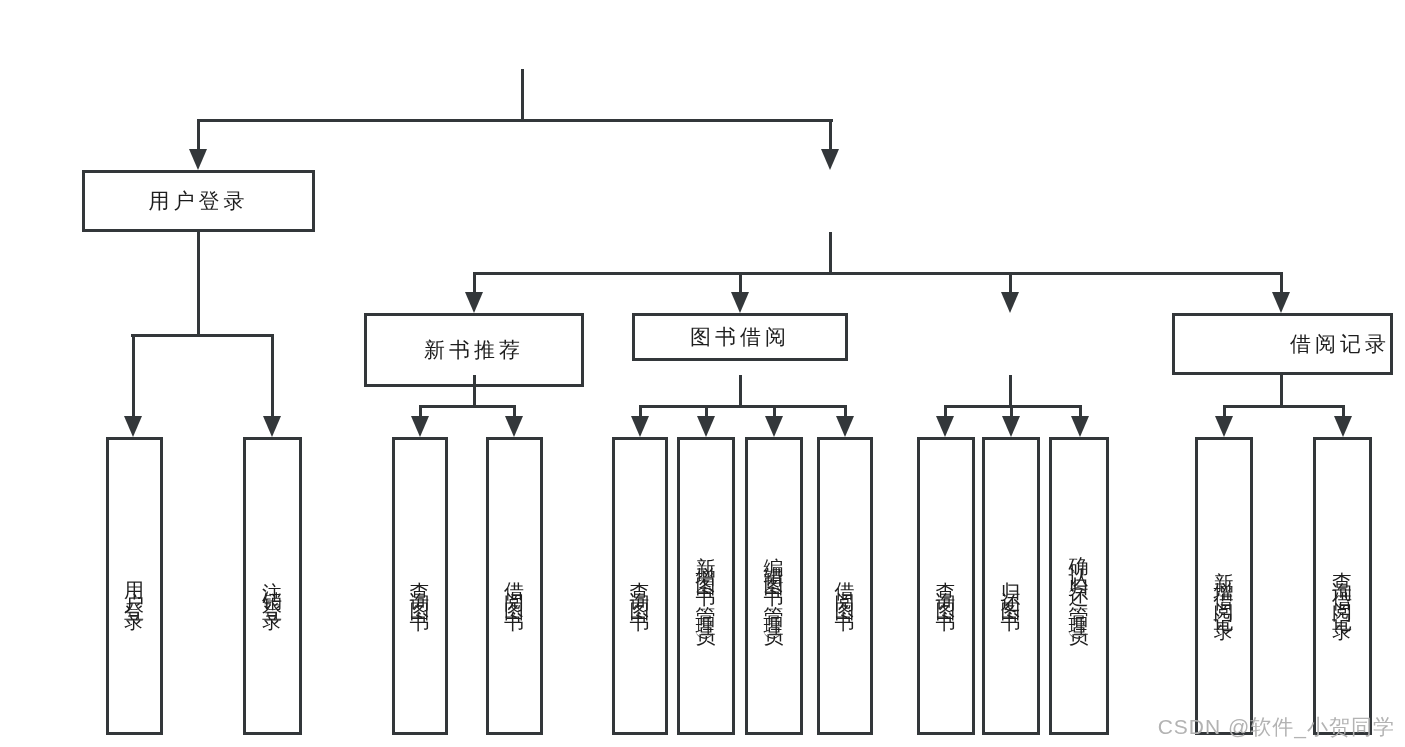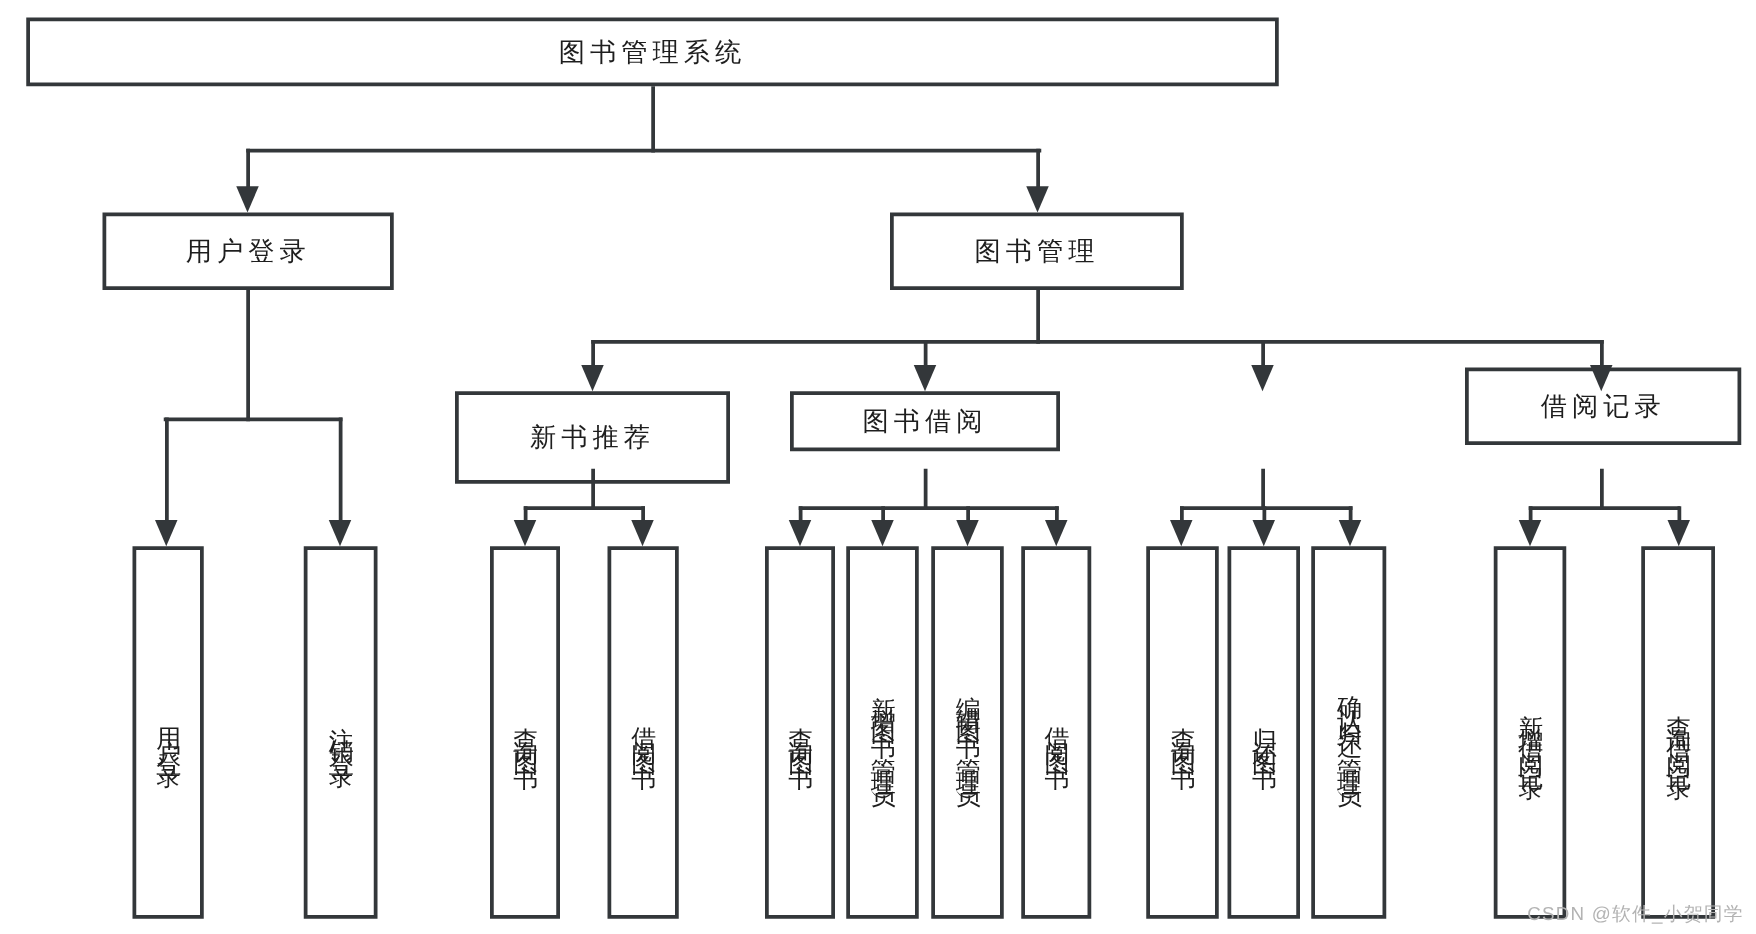--- a/index.html
+++ b/index.html
@@ -42,9 +42,6 @@
 
 <div class="canvas">
 
-  <div class="box hbox" style="left:21px;top:14px;width:1002px;height:55px;">
-    <span>图书管理系统</span>
-  </div>
 
   <div class="box hbox" style="left:82px;top:170px;width:233px;height:62px;">
     <span>用户登录</span>

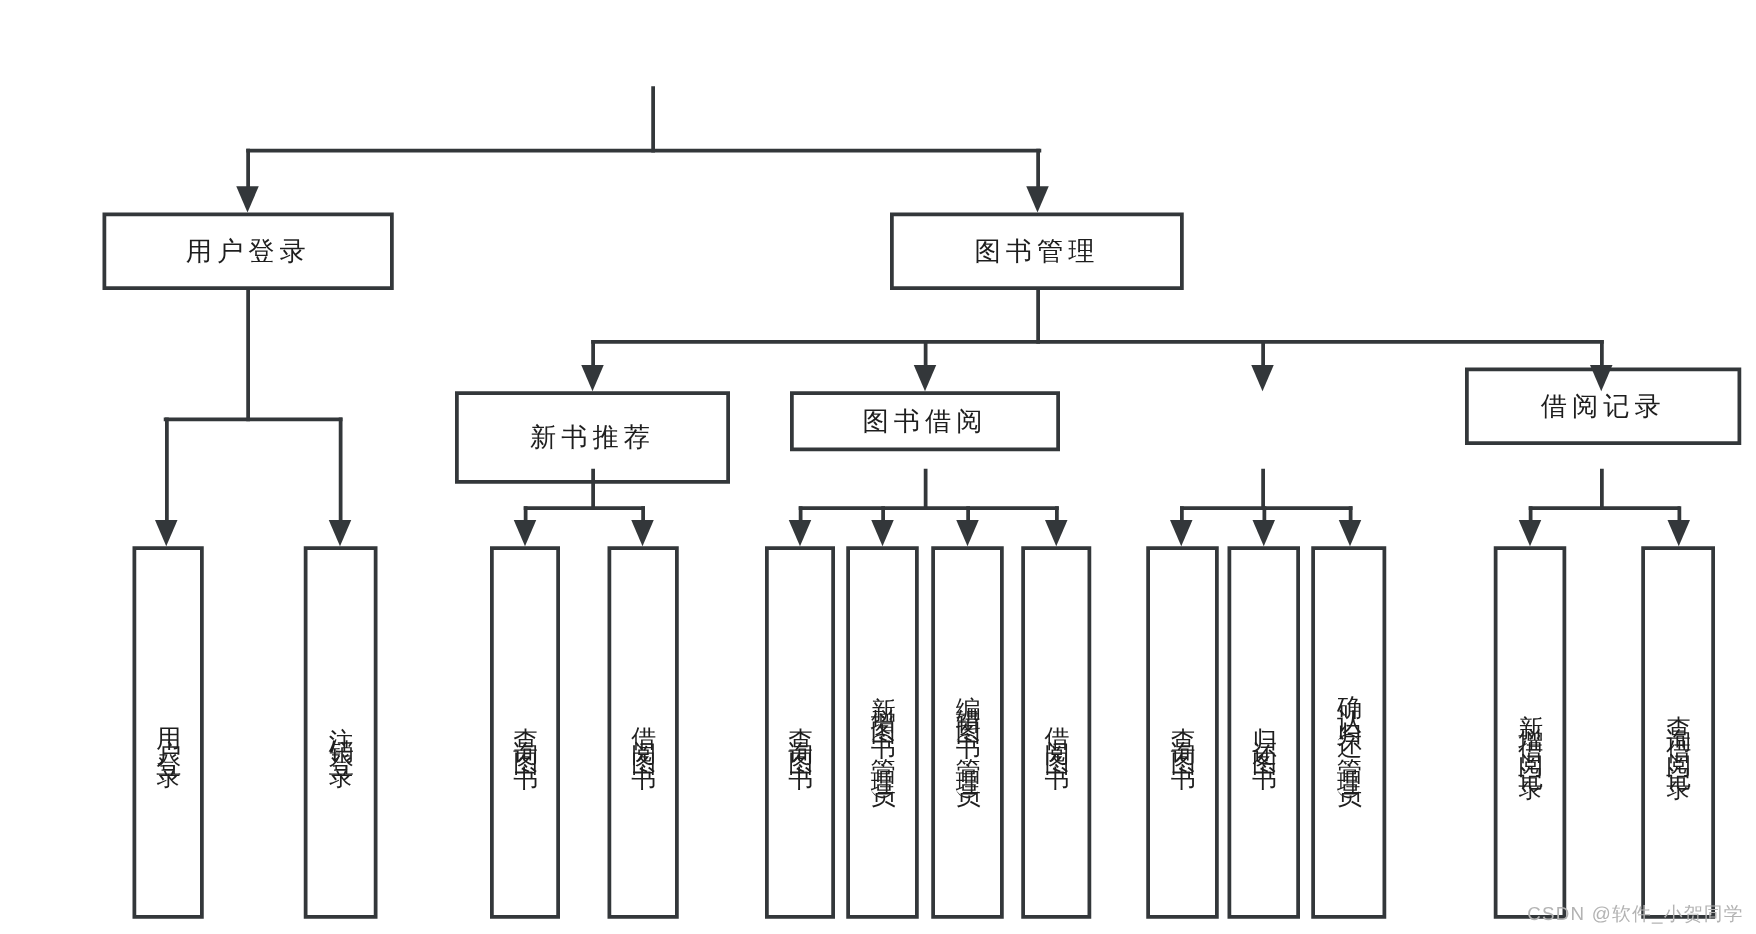--- a/index.html
+++ b/index.html
@@ -47,9 +47,6 @@
     <span>用户登录</span>
   </div>
 
-  <div class="box hbox" style="left:712px;top:170px;width:235px;height:62px;">
-    <span>图书管理</span>
-  </div>
 
   <div class="box hbox" style="left:364px;top:313px;width:220px;height:74px;">
     <span>新书推荐</span>

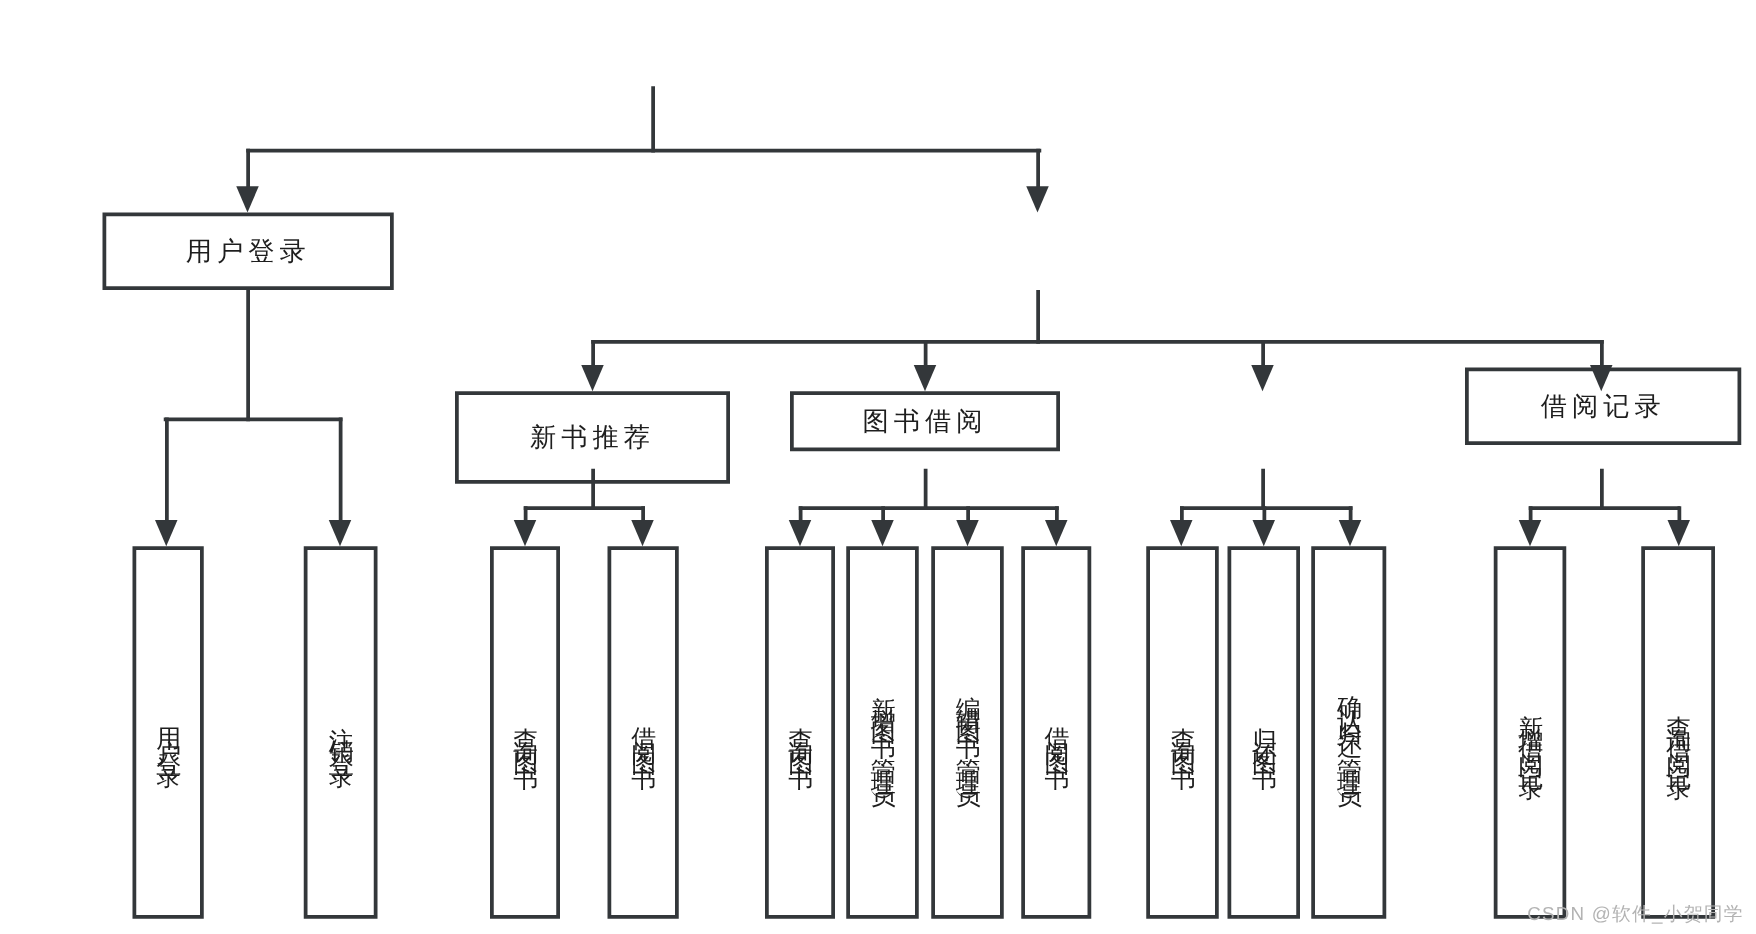--- a/index.html
+++ b/index.html
@@ -57,7 +57,7 @@
   </div>
 
 
-  <div class="box hbox" style="left:1172px;top:294px;width:221px;height:62px;">
+  <div class="box hbox" style="left:1172px;top:313px;width:221px;height:62px;justify-content:flex-end;">
     <span>借阅记录</span>
   </div>
 

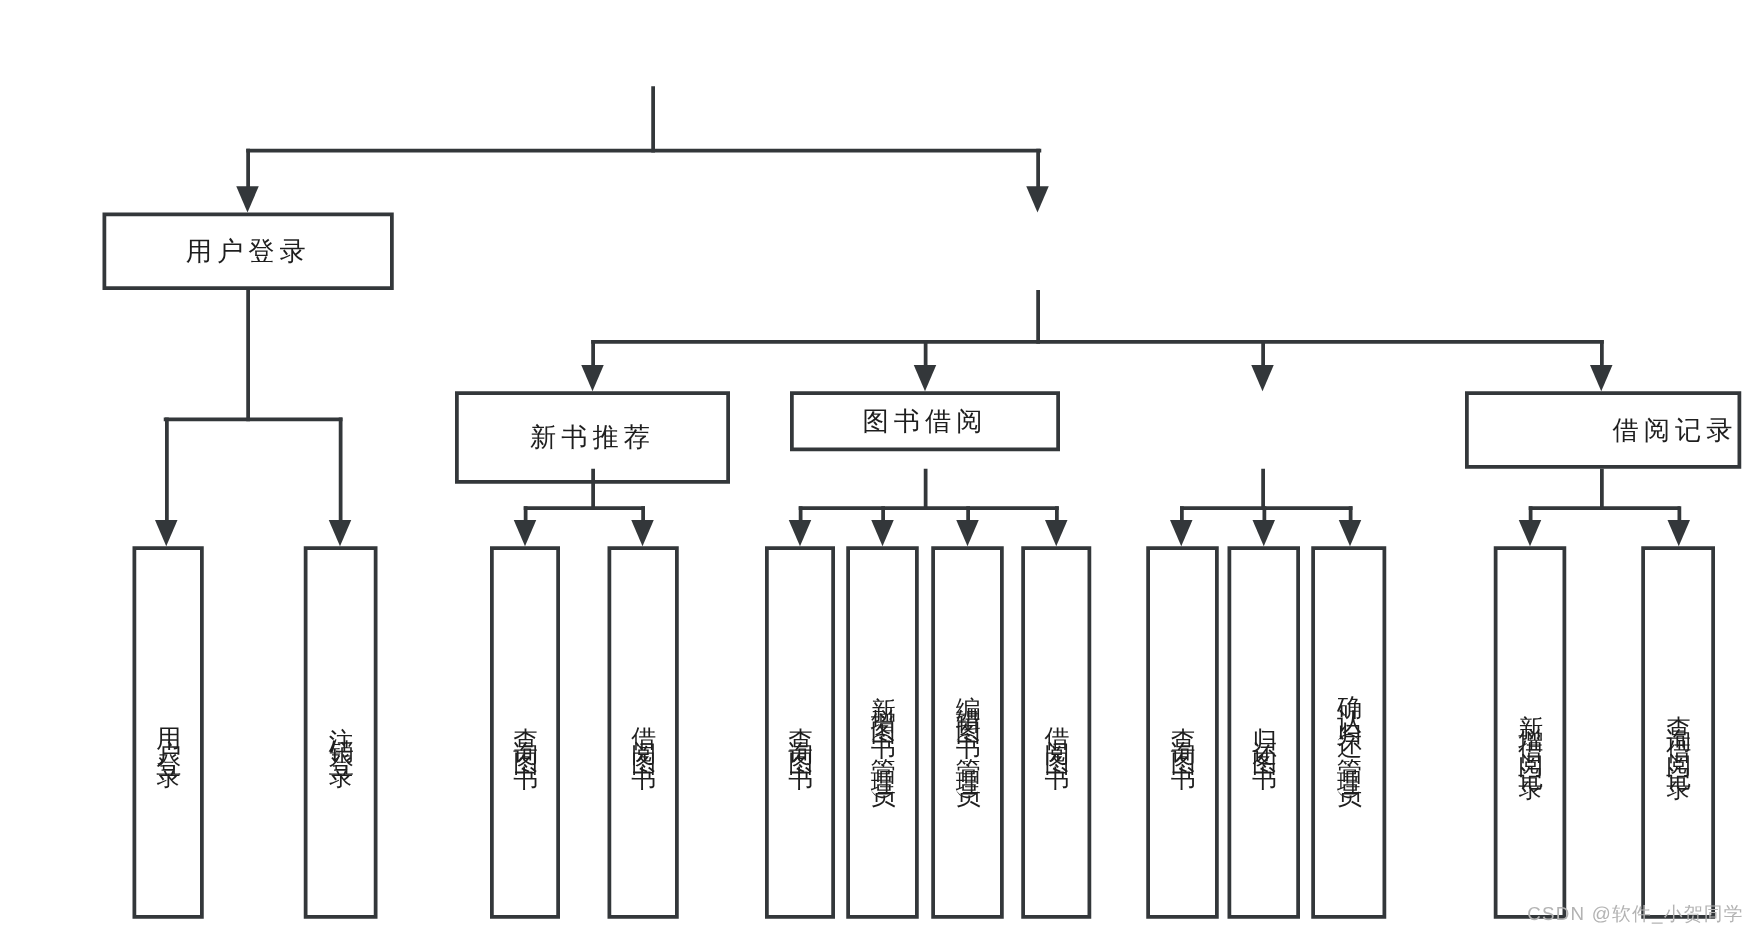--- a/index.html
+++ b/index.html
@@ -33,7 +33,7 @@
     border-top:21px solid var(--line);
   }
   .watermark{
-    position:absolute;right:10px;bottom:6px;font-size:15px;letter-spacing:1px;
+    position:absolute;right:10px;bottom:6px;font-size:21px;letter-spacing:1px;
     color:var(--watermark);white-space:nowrap;
   }
 </style>

